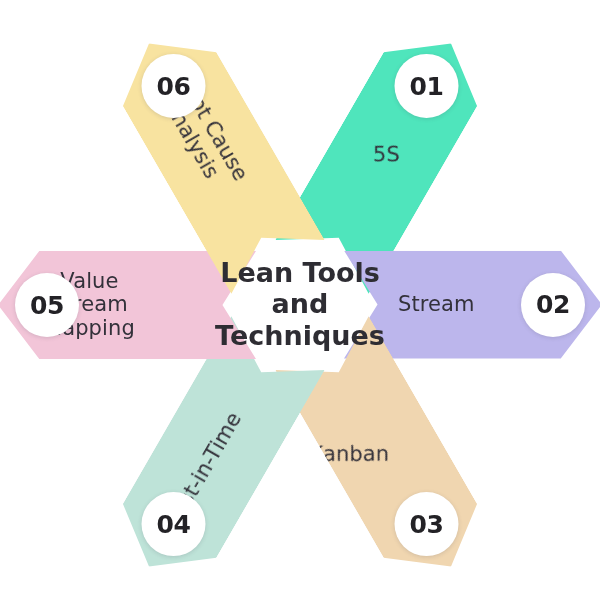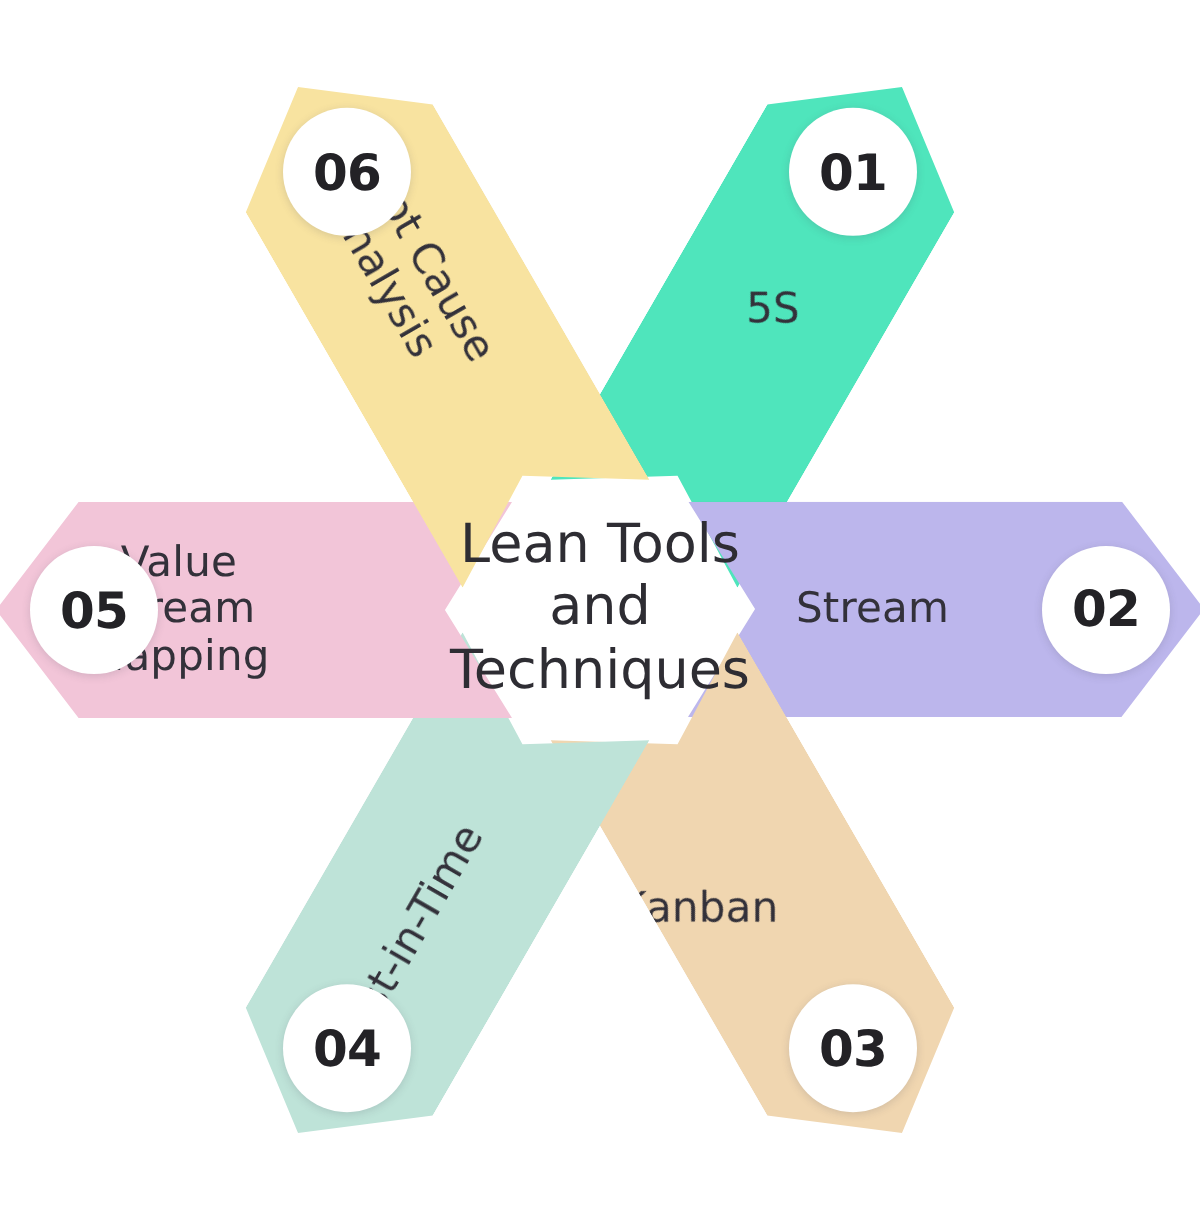--- a/index.html
+++ b/index.html
@@ -102,7 +102,7 @@
     display: block;
     color: #2e2d33;
     font-size: 27px;
-    font-weight: 400;
+    font-weight: 700;
     line-height: 1.18;
     white-space: pre-line;
   }

